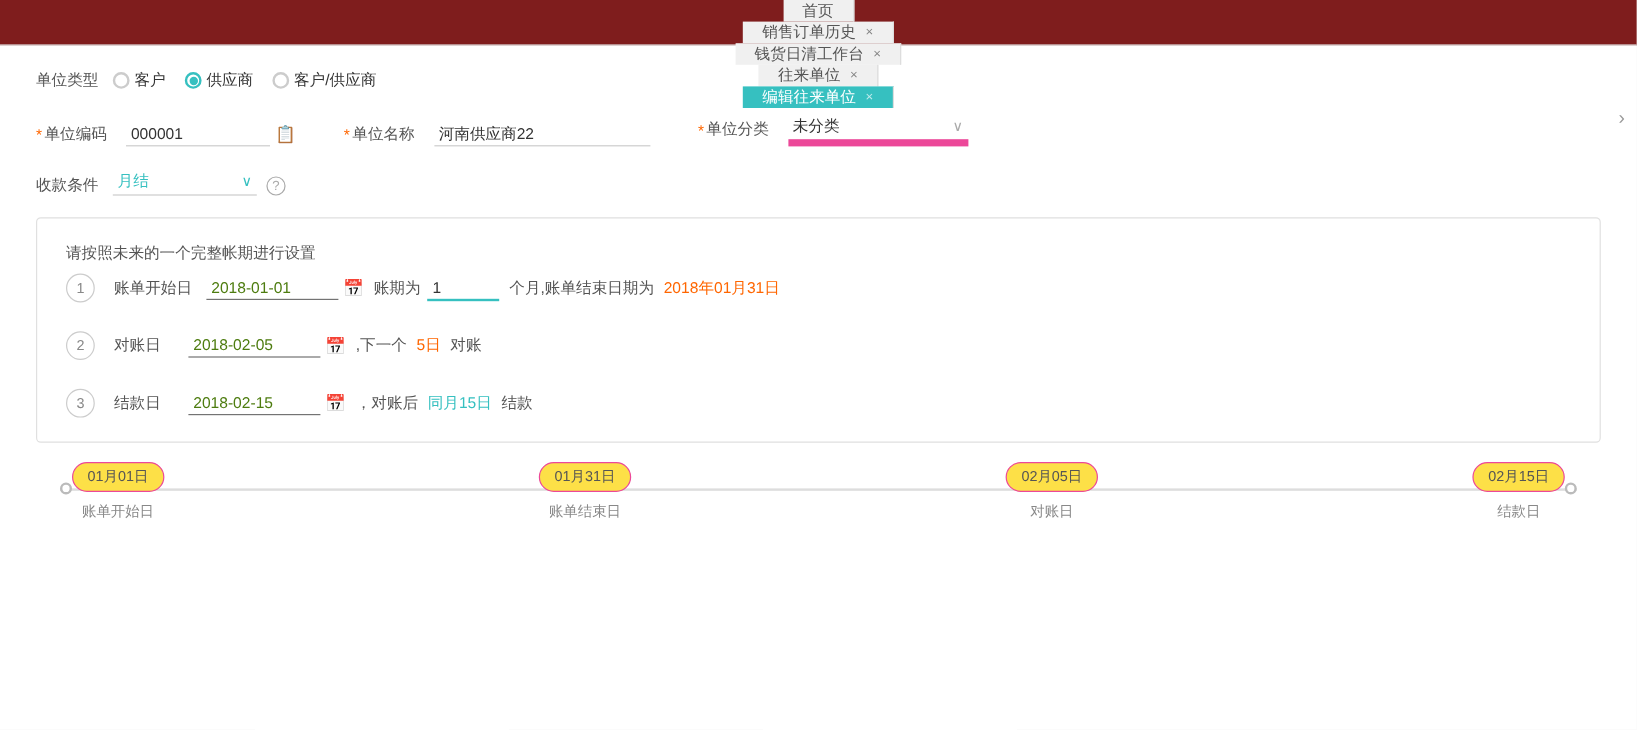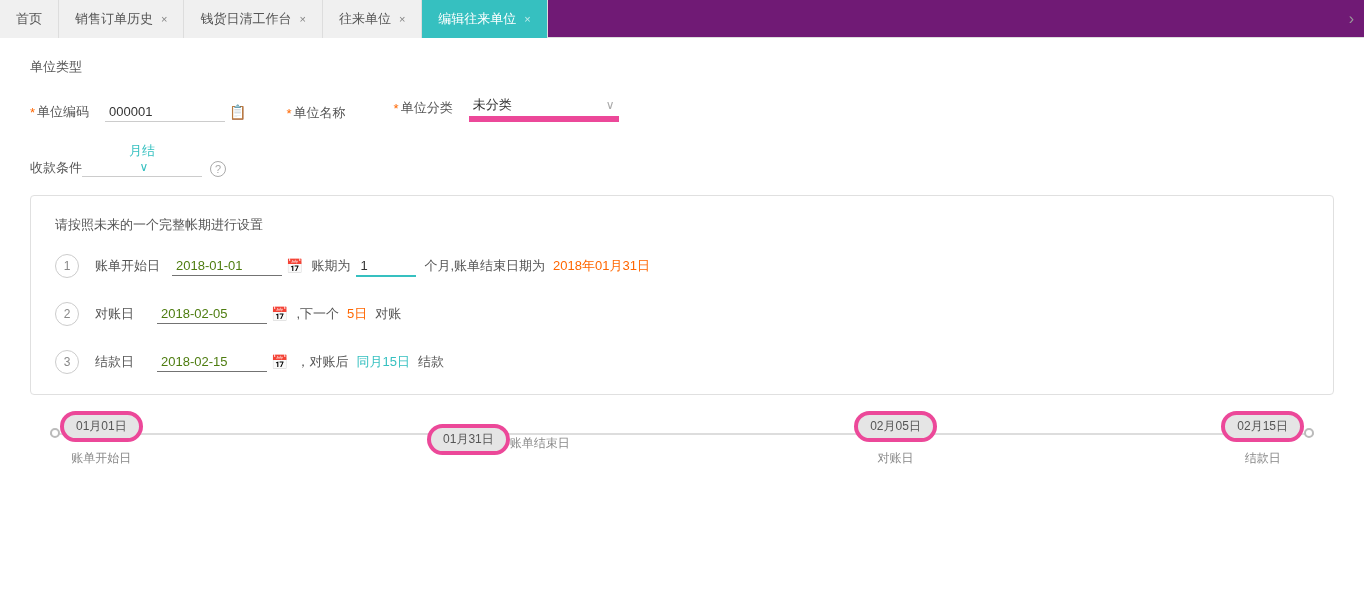--- a/index.html
+++ b/index.html
@@ -9,10 +9,11 @@
     .tab-bar {
       display: flex;
       align-items: center;
-      background: #701a75;
+      background: #7f1d1d;
       border-bottom: 1px solid #ddd;
       height: 38px;
       padding-left: 0;
+      flex-direction: column;
     }
     .tab {
       display: flex;

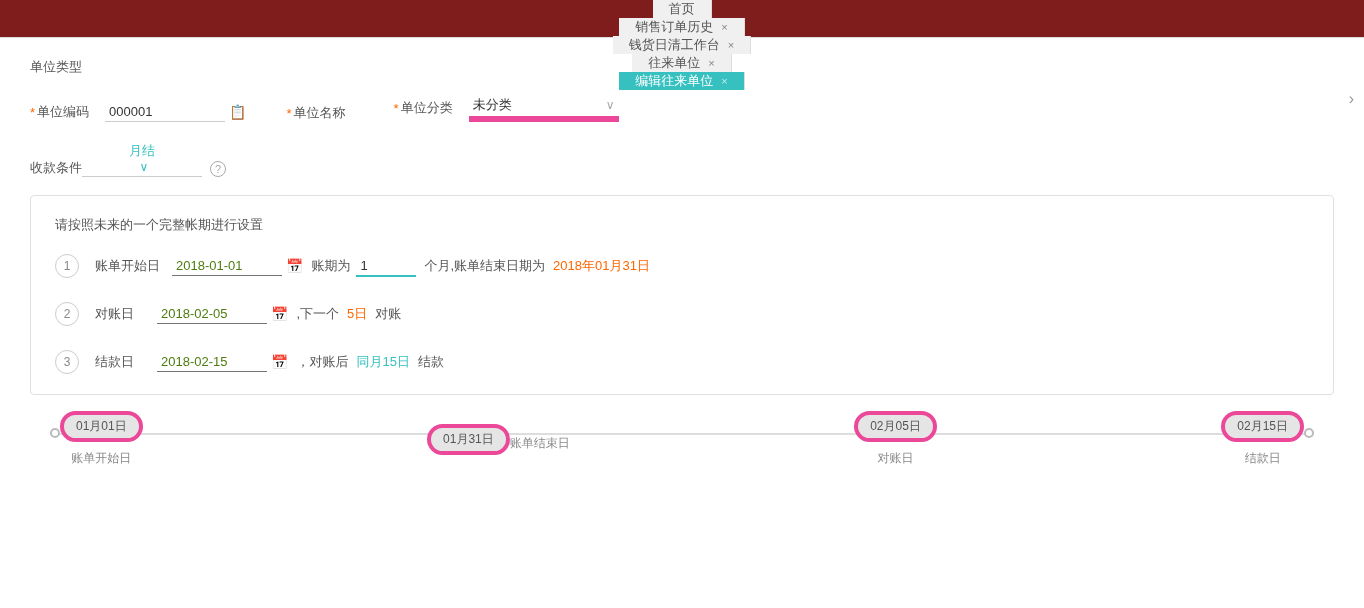--- a/index.html
+++ b/index.html
@@ -313,6 +313,20 @@
 
   <div class="form-row">
     <span class="form-label">单位类型</span>
+    <div class="radio-group" style="margin-left: 12px;">
+      <div class="radio-item">
+        <div class="radio-circle"></div>
+        <span class="radio-text">客户</span>
+      </div>
+      <div class="radio-item">
+        <div class="radio-circle checked"></div>
+        <span class="radio-text">供应商</span>
+      </div>
+      <div class="radio-item">
+        <div class="radio-circle"></div>
+        <span class="radio-text">客户/供应商</span>
+      </div>
+    </div>
   </div>
 
   <div class="form-row">

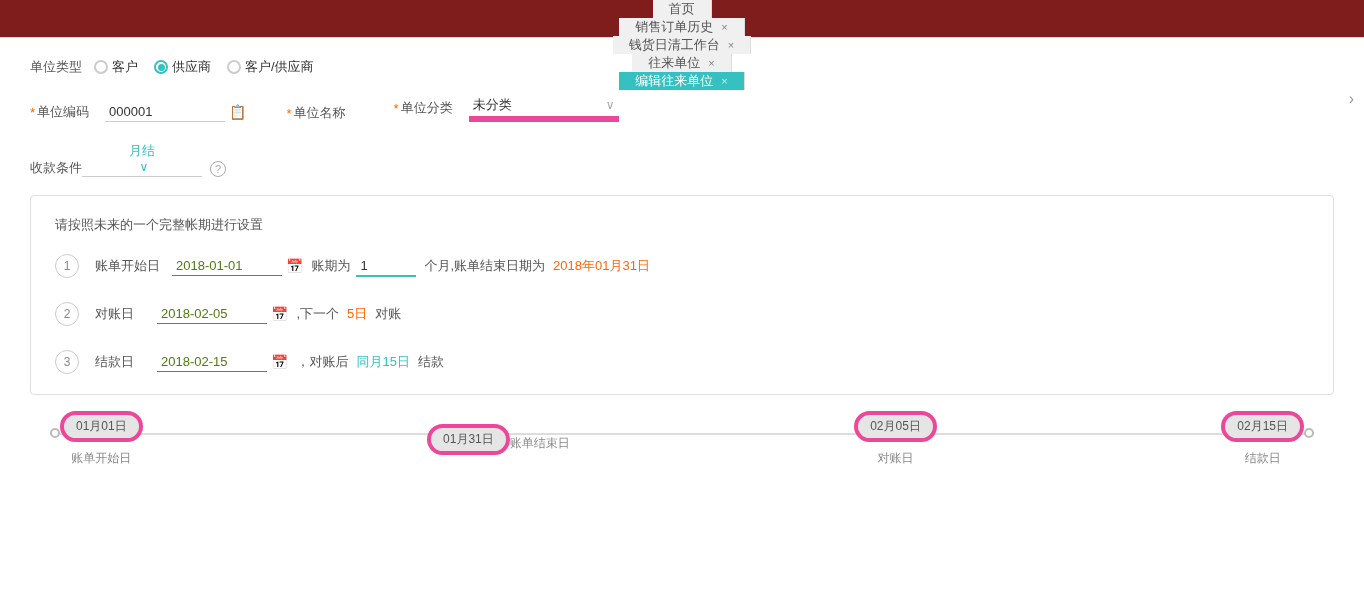--- a/index.html
+++ b/index.html
@@ -339,6 +339,7 @@
     <div class="form-item">
       <span class="required-star">*</span>
       <span class="form-label">单位名称</span>
+      <input class="input-field input-name" type="text" style="margin-left: 8px;" value="河南供应商22">
     </div>
     <div class="form-item">
       <span class="required-star">*</span>

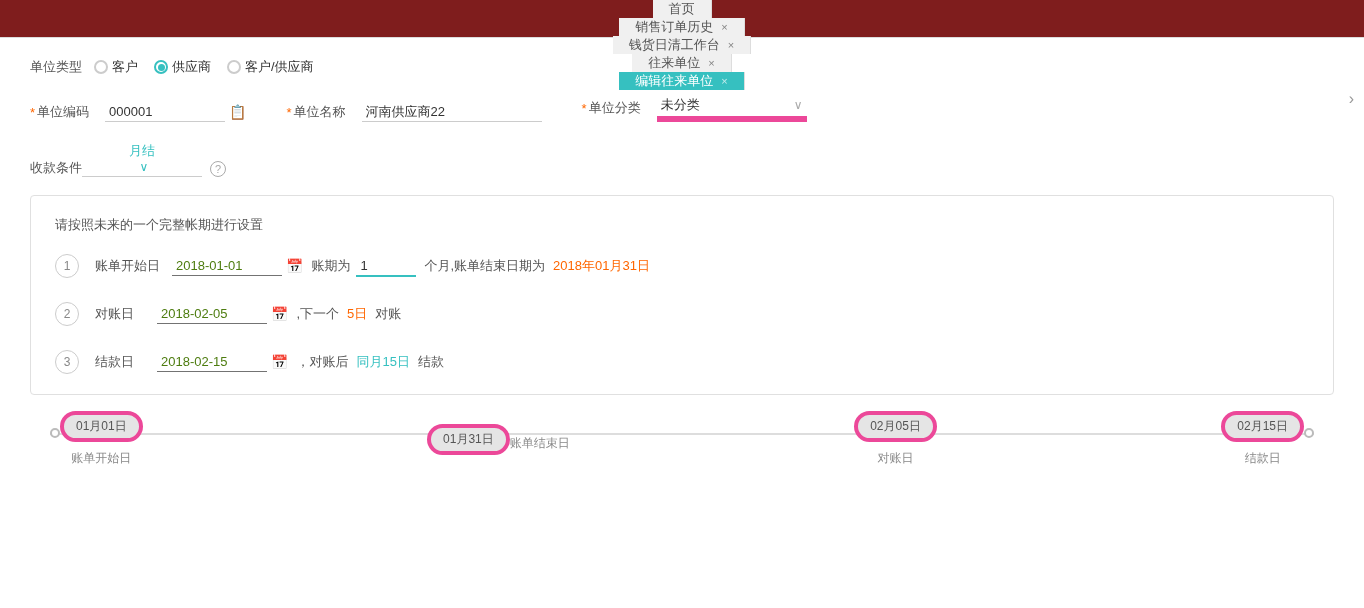--- a/index.html
+++ b/index.html
@@ -353,7 +353,7 @@
 
   <div class="form-row">
     <span class="form-label">收款条件</span>
-    <div class="dropdown-container" style="min-width:120px;flex-direction:column;">
+    <div class="dropdown-container" style="margin-left:12px; min-width:120px;">
       <span class="dropdown-value">月结</span>
       <span class="dropdown-arrow">∨</span>
     </div>

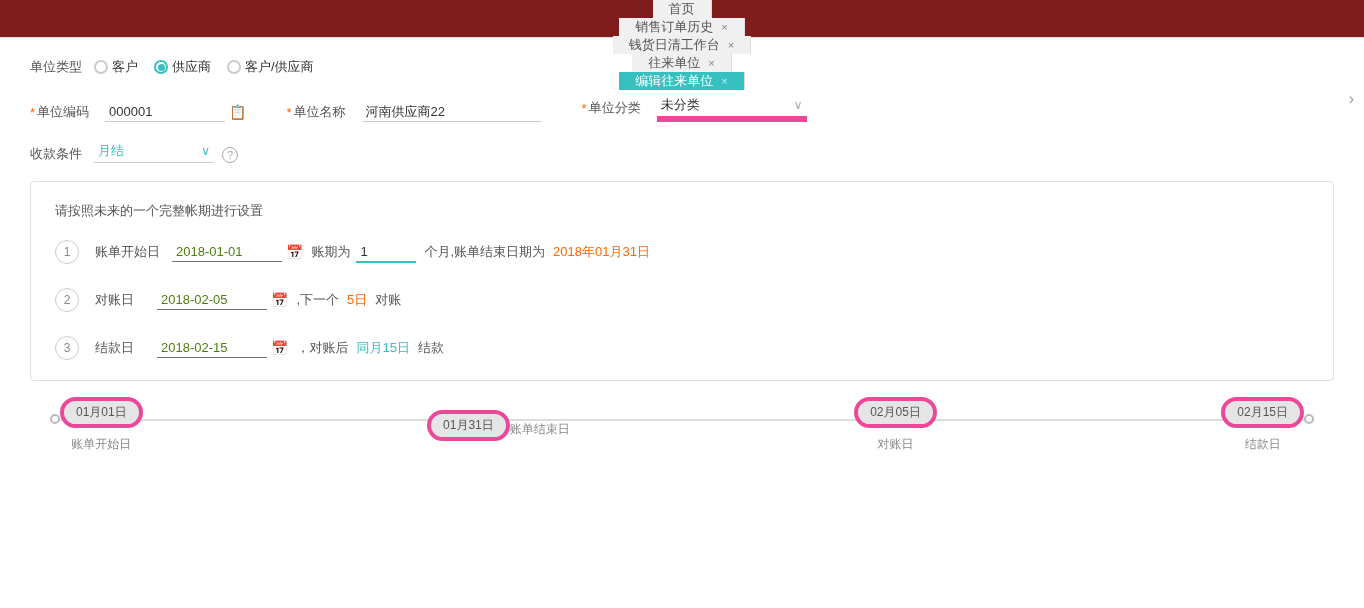--- a/index.html
+++ b/index.html
@@ -186,7 +186,7 @@
     .settings-title {
       font-size: 13px;
       color: #555;
-      margin-bottom: 20px;
+      margin-bottom: 8px;
     }
 
     .setting-row {

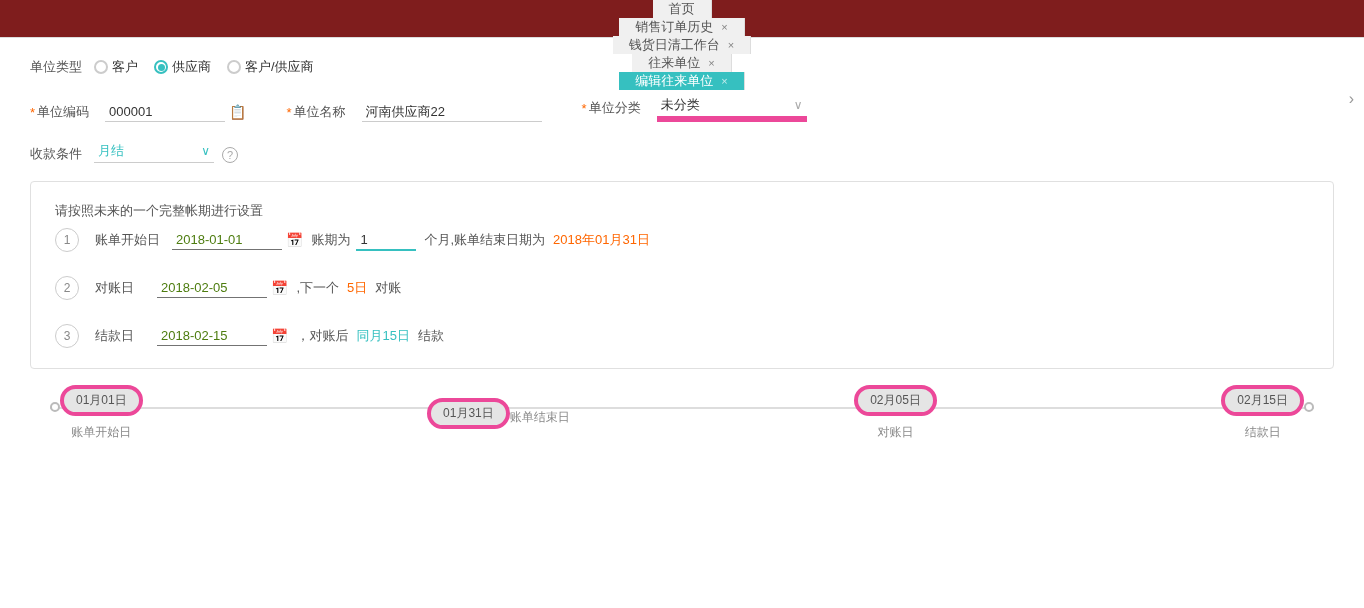--- a/index.html
+++ b/index.html
@@ -267,10 +267,10 @@
       z-index: 2;
     }
     .timeline-badge {
-      border: 4px solid #ec4899;
+      border: 1px solid #ec4899;
       border-radius: 20px;
       padding: 3px 12px;
-      background: #e5e5e5;
+      background: #fde047;
       font-size: 12px;
       color: #555;
       white-space: nowrap;

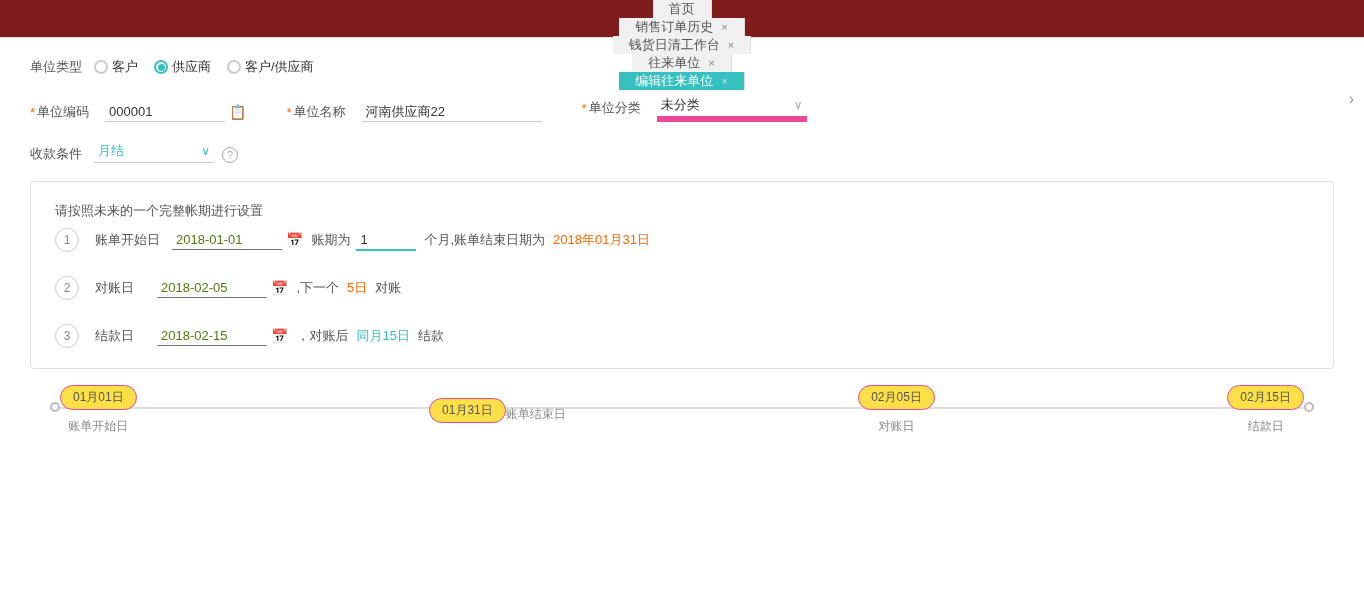--- a/index.html
+++ b/index.html
@@ -412,7 +412,7 @@
 
       <div class="timeline-spacer"></div>
 
-      <div style="display:flex;align-items:center;">
+      <div style="display:flex;flex-direction:column;align-items:center;">
         <div class="timeline-badge">
           <span>01月31日</span>
         </div>

